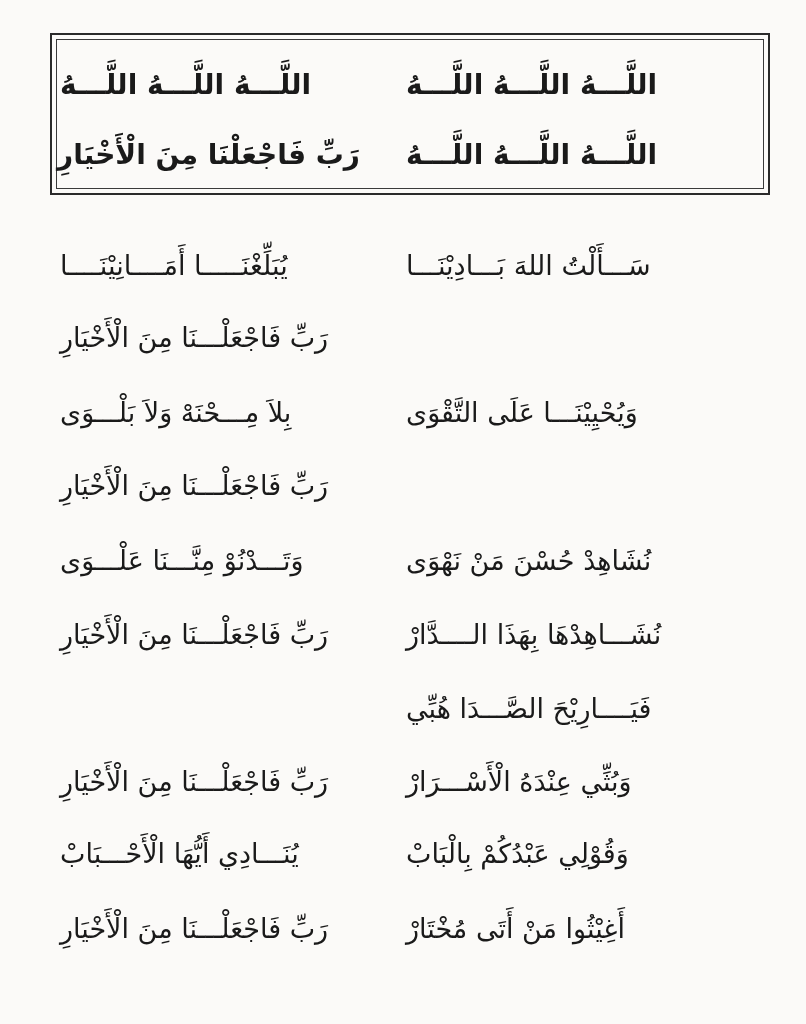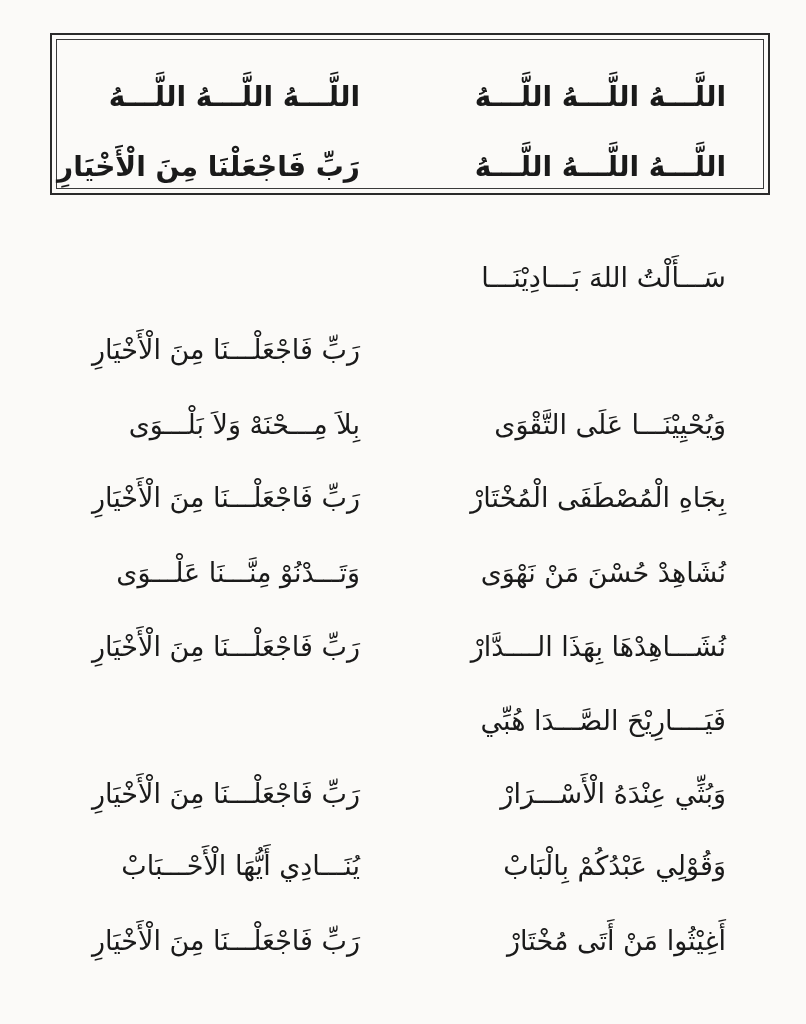--- a/index.html
+++ b/index.html
@@ -41,12 +41,12 @@
     }
     .hemistich {
       position: absolute;
-      top: 12px;
+      top: 0;
       height: 60px;
       line-height: 60px;
       font-size: 27px;
       white-space: nowrap;
-      text-align: right;
+      text-align: left;
       direction: rtl;
       unicode-bidi: isolate;
     }

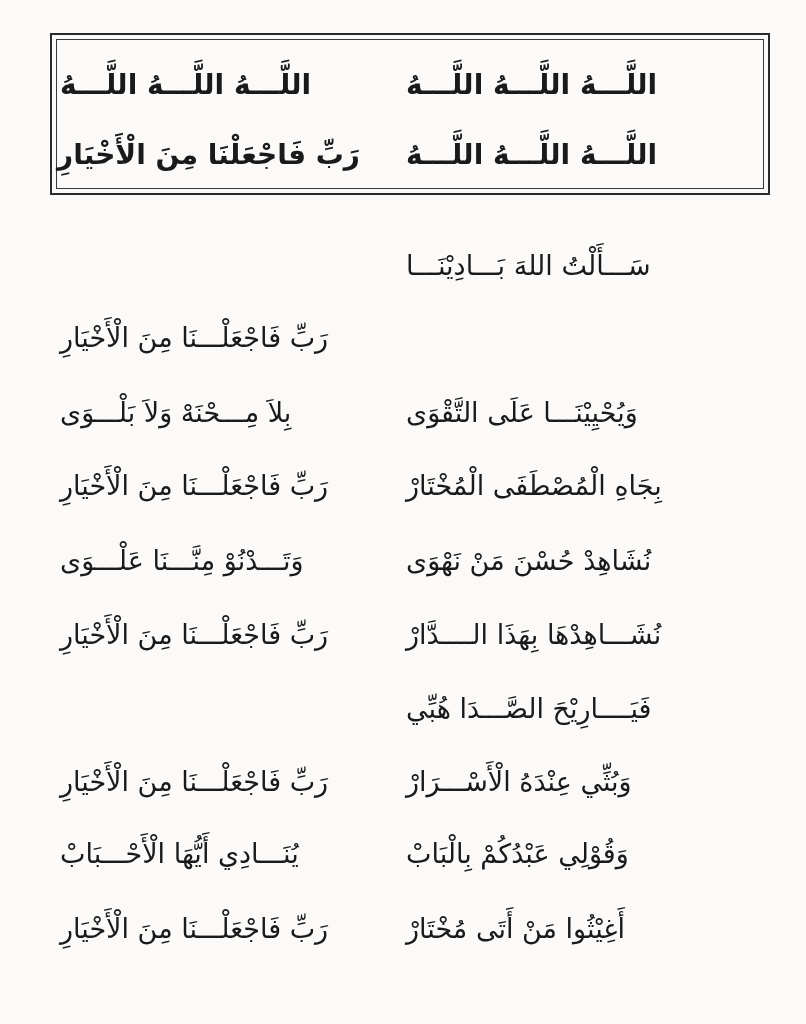--- a/index.html
+++ b/index.html
@@ -82,6 +82,7 @@
 
 <div class="verse-row" style="top:236px;">
   <div class="hemistich hemi-right">سَـــأَلْتُ اللهَ بَـــادِيْنَـــا</div>
+  <div class="hemistich hemi-left">يُبَلِّغْنَـــــا أَمَــــانِيْنَــــا</div>
 </div>
 
 <div class="verse-row" style="top:308px;">

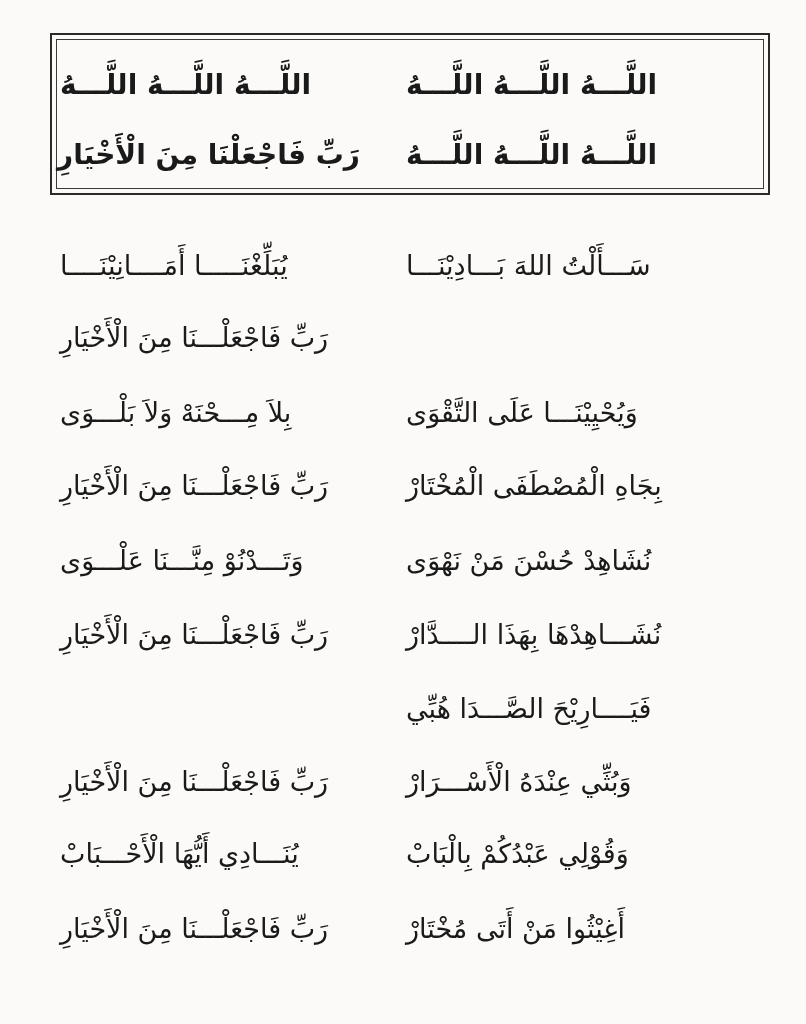--- a/index.html
+++ b/index.html
@@ -95,7 +95,6 @@
 </div>
 
 <div class="verse-row" style="top:456px;">
-  <div class="hemistich hemi-right">بِجَاهِ الْمُصْطَفَى الْمُخْتَارْ</div>
   <div class="hemistich hemi-left">رَبِّ فَاجْعَلْـــنَا مِنَ الْأَخْيَارِ</div>
 </div>
 

